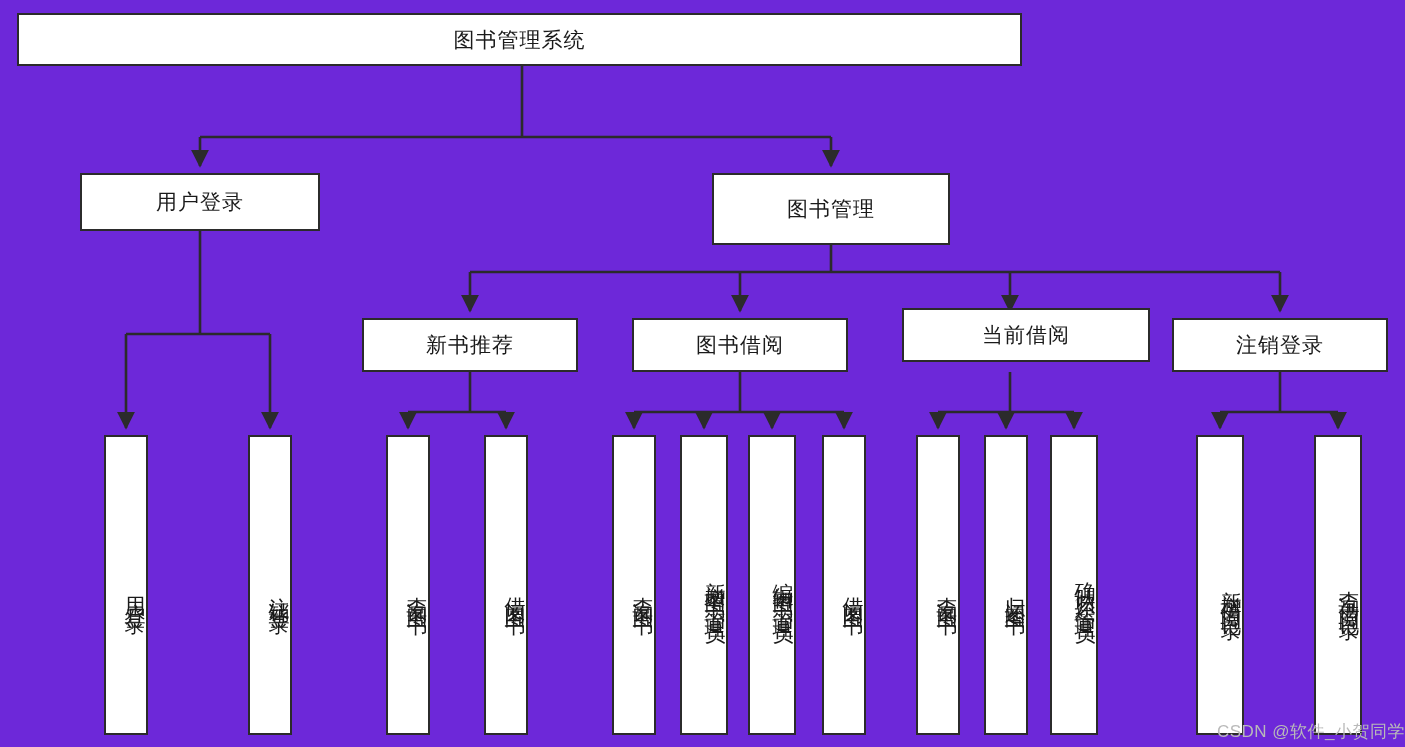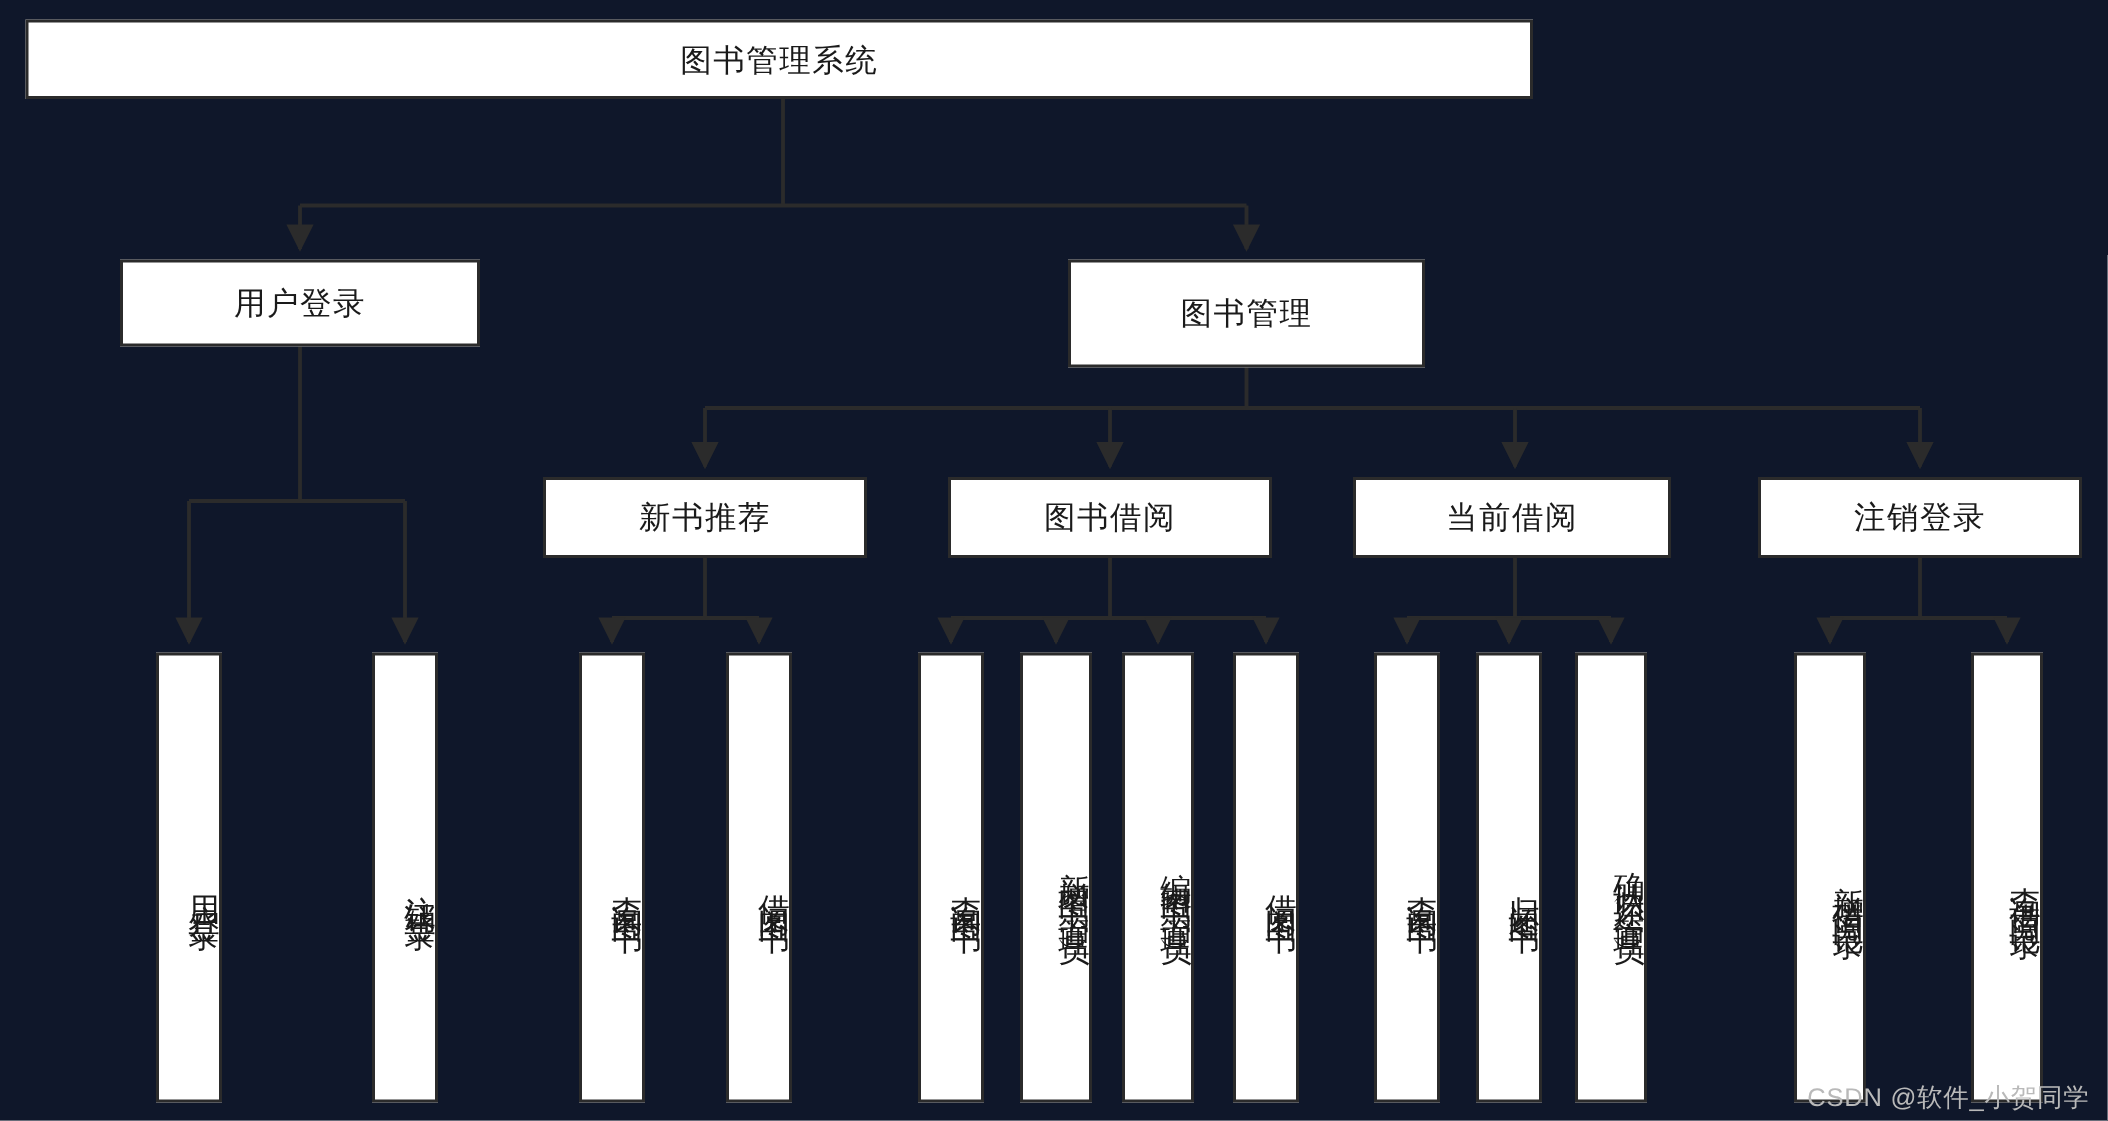--- a/index.html
+++ b/index.html
@@ -5,7 +5,7 @@
   html,body{margin:0;padding:0;background:#ffffff;}
   body{width:1405px;height:747px;overflow:hidden;
        font-family:"Liberation Sans","DejaVu Sans",sans-serif;}
-  #stage{position:relative;width:1405px;height:747px;background:#0f172a;}
+  #stage{position:relative;width:1405px;height:747px;background:#6d28d9;}
   svg#wires{position:absolute;left:0;top:0;width:1405px;height:747px;pointer-events:none;}
   .node{position:absolute;box-sizing:border-box;background:#ffffff;
         border:2px solid #2b2b2b;display:flex;align-items:center;

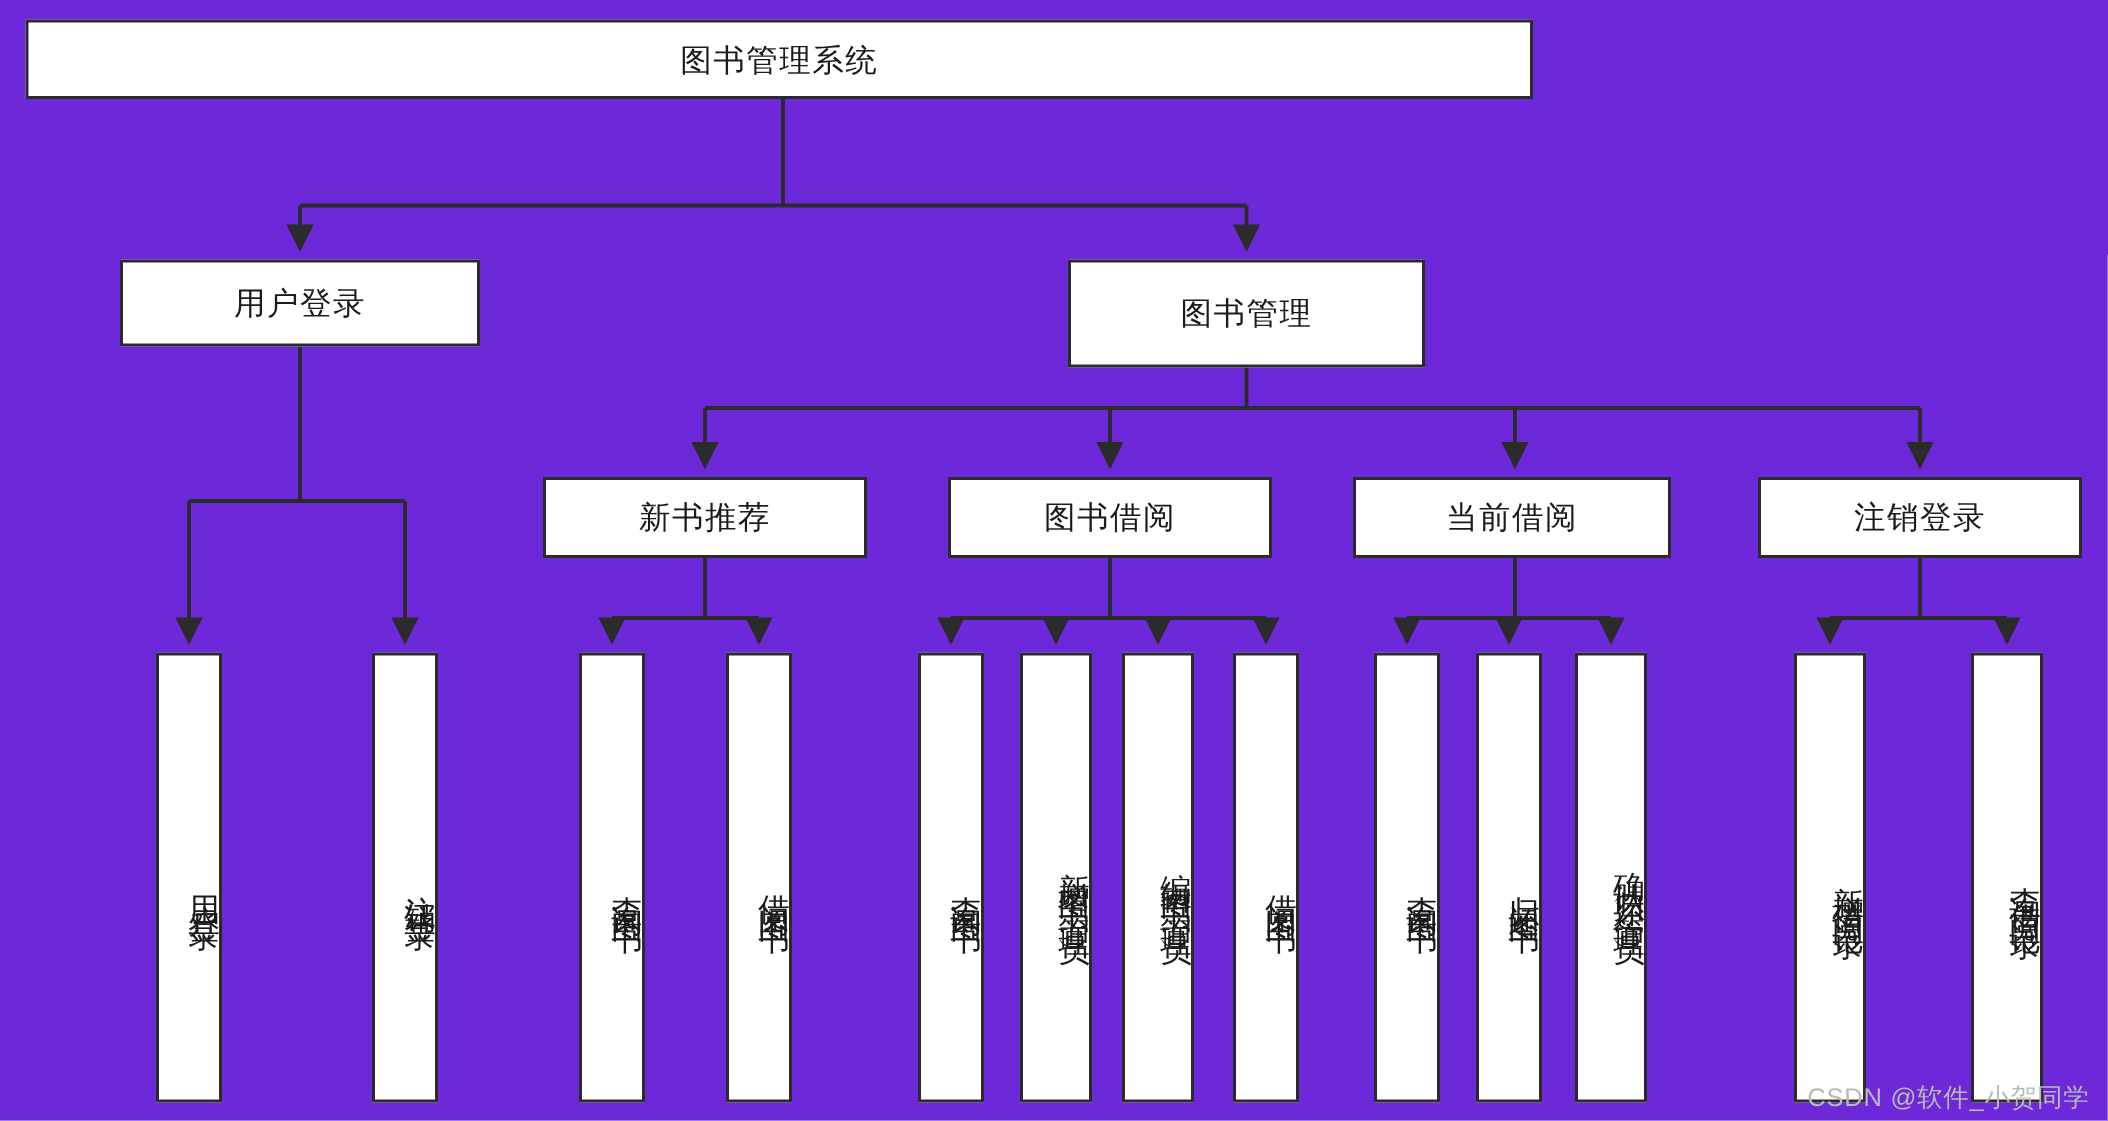--- a/index.html
+++ b/index.html
@@ -90,7 +90,7 @@
   <div class="node h" style="left:632px;top:318px;width:216px;height:54px;">
     <span>图书借阅</span>
   </div>
-  <div class="node h" style="left:902px;top:318px;width:212px;height:54px;">
+  <div class="node h" style="left:902px;top:308px;width:248px;height:54px;">
     <span>当前借阅</span>
   </div>
   <div class="node h" style="left:1172px;top:318px;width:216px;height:54px;">

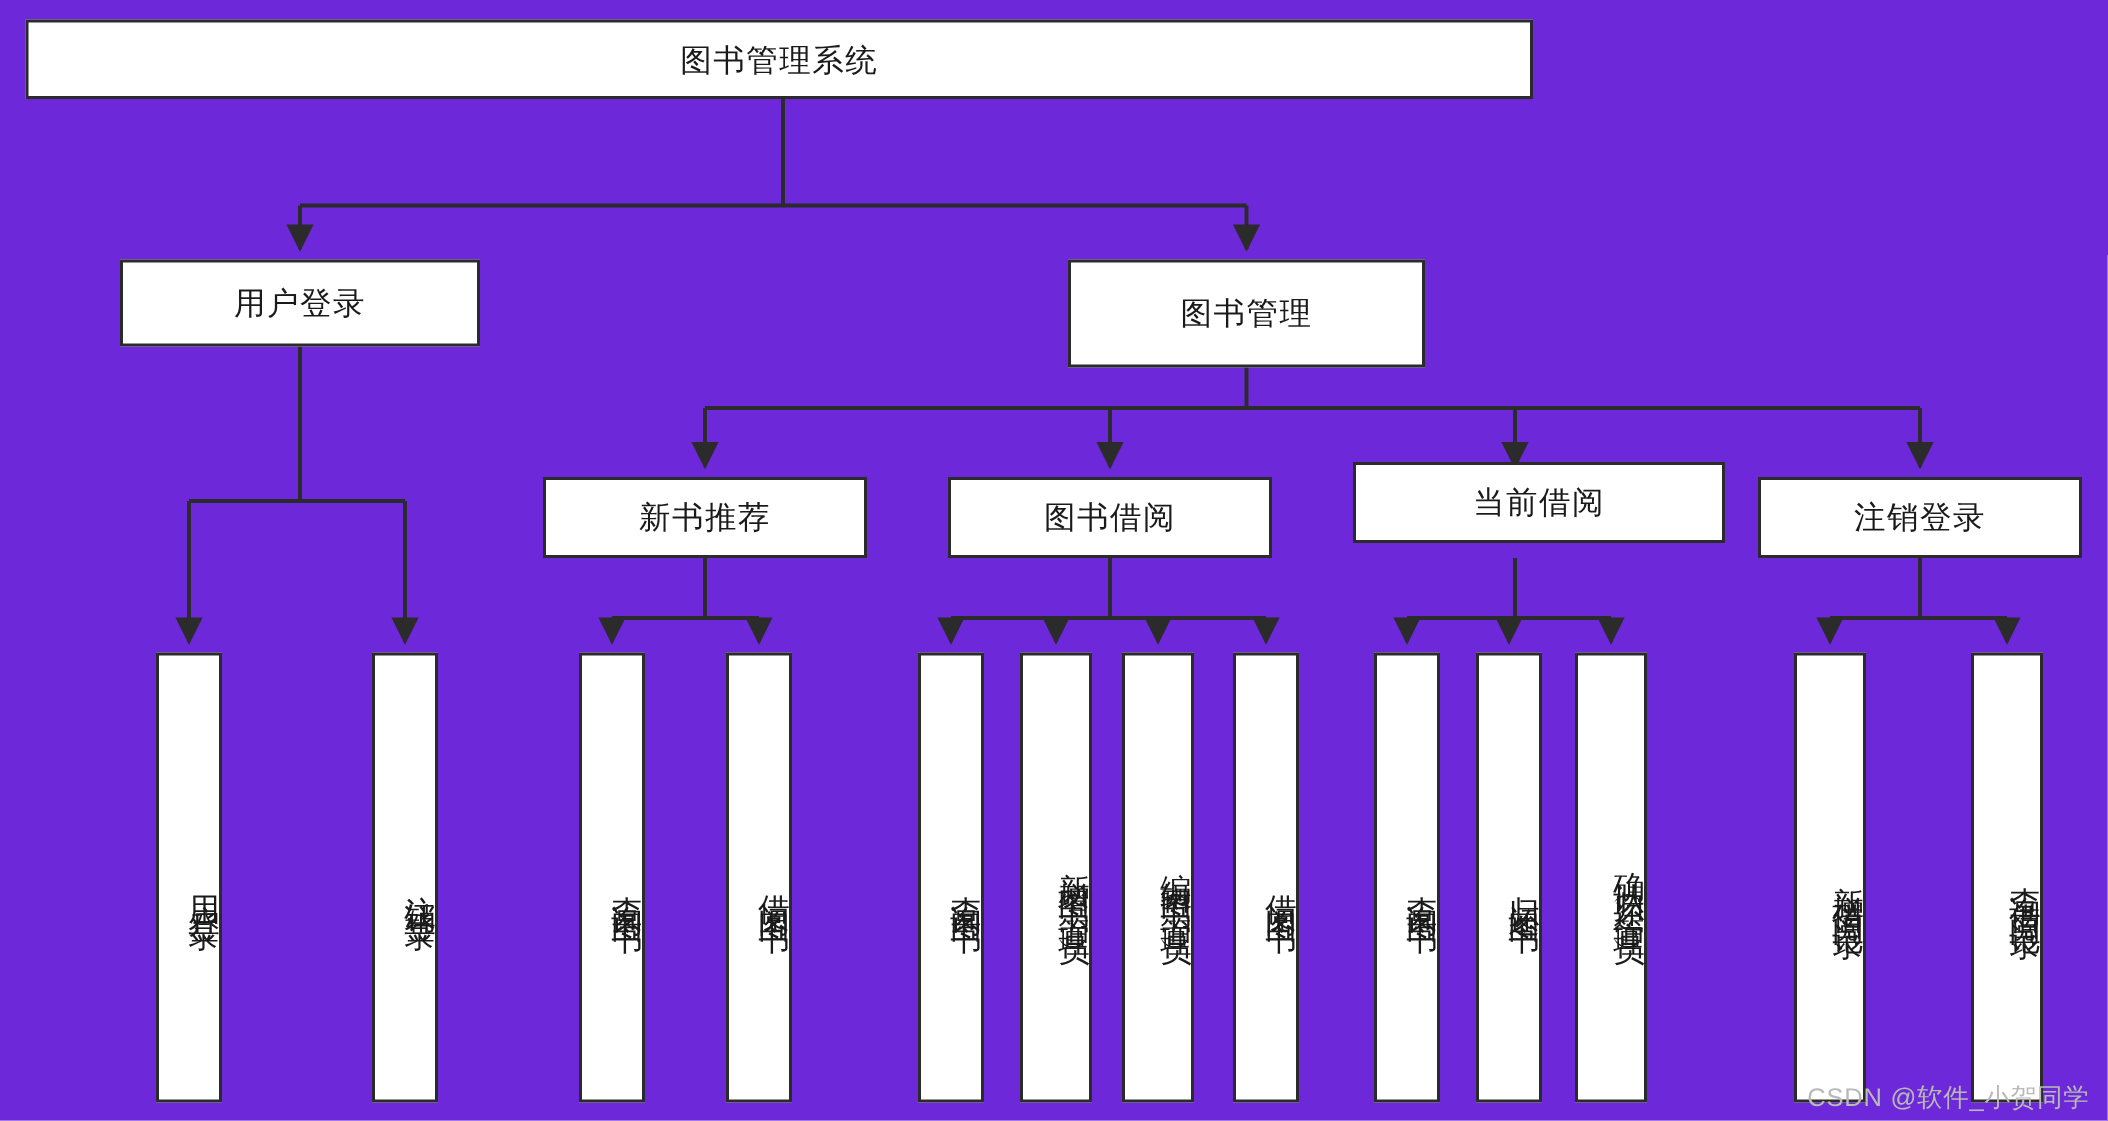--- a/index.html
+++ b/index.html
@@ -15,7 +15,7 @@
           font-size:21px;letter-spacing:6px;line-height:1.05;padding-top:14px;
           align-items:flex-start;justify-content:center;}
   .node.v span{writing-mode:vertical-rl;text-orientation:upright;}
-  #watermark{position:absolute;right:12px;bottom:4px;font-size:17px;
+  #watermark{position:absolute;right:0;bottom:4px;font-size:17px;
              color:#b9b9b9;white-space:nowrap;letter-spacing:.5px;}
 </style>
 </head>

